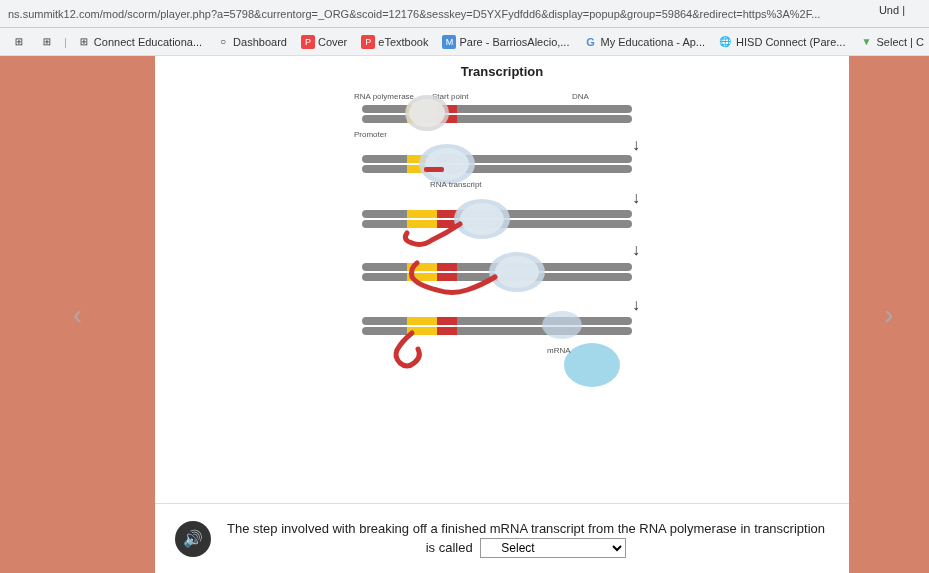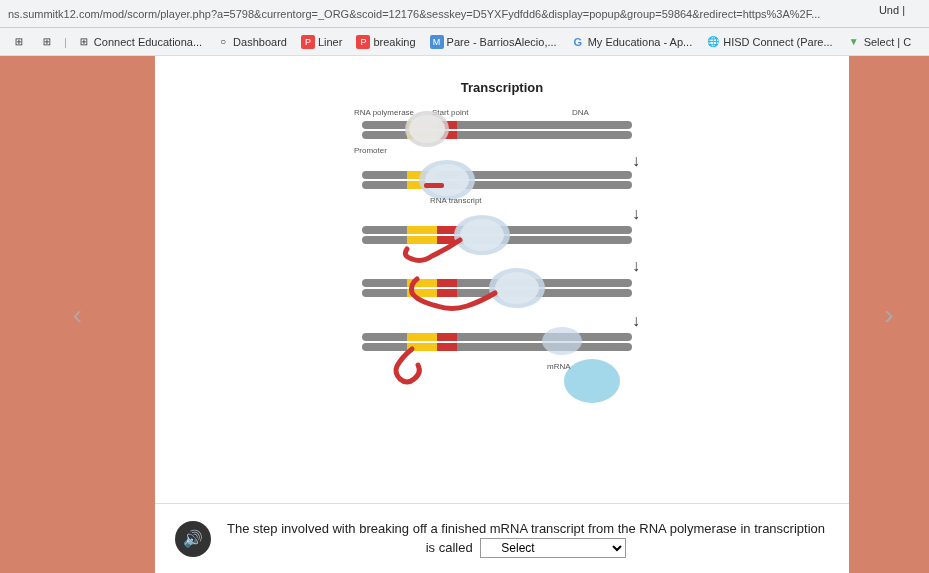--- a/index.html
+++ b/index.html
@@ -207,7 +207,7 @@
   </div>
   <div class="bookmark-item">
     <span class="bookmark-icon" style="background:#e44;color:white;border-radius:2px;font-size:9px;padding:1px 2px;">P</span>
-    <span>Liner</span>
+    <span>Cover</span>
   </div>
   <div class="bookmark-item">
     <span class="bookmark-icon" style="background:#e44;color:white;border-radius:2px;font-size:9px;padding:1px 2px;">P</span>

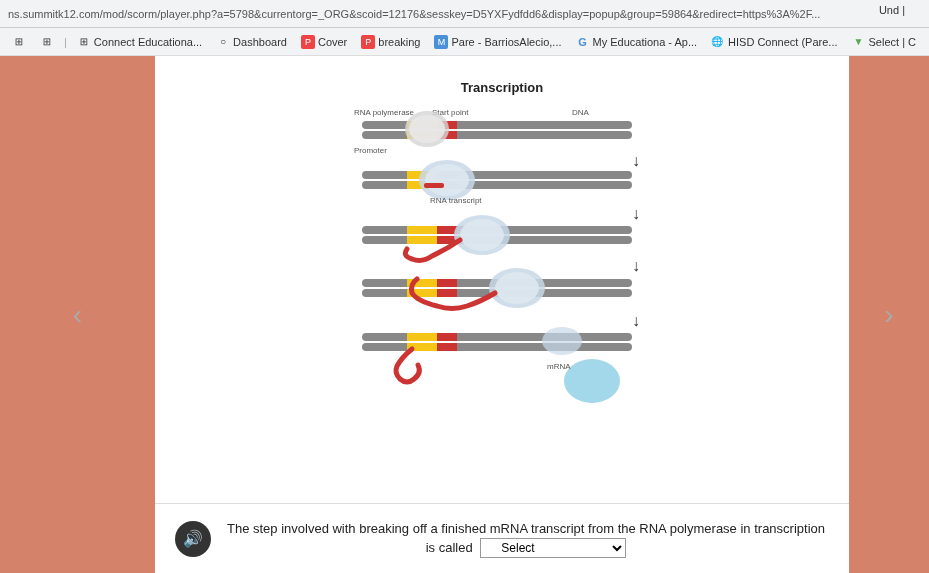--- a/index.html
+++ b/index.html
@@ -211,7 +211,7 @@
   </div>
   <div class="bookmark-item">
     <span class="bookmark-icon" style="background:#e44;color:white;border-radius:2px;font-size:9px;padding:1px 2px;">P</span>
-    <span>breaking</span>
+    <span>eTextbook</span>
   </div>
   <div class="bookmark-item">
     <span class="bookmark-icon" style="background:#4a90d9;color:white;border-radius:2px;font-size:9px;padding:1px 2px;">M</span>

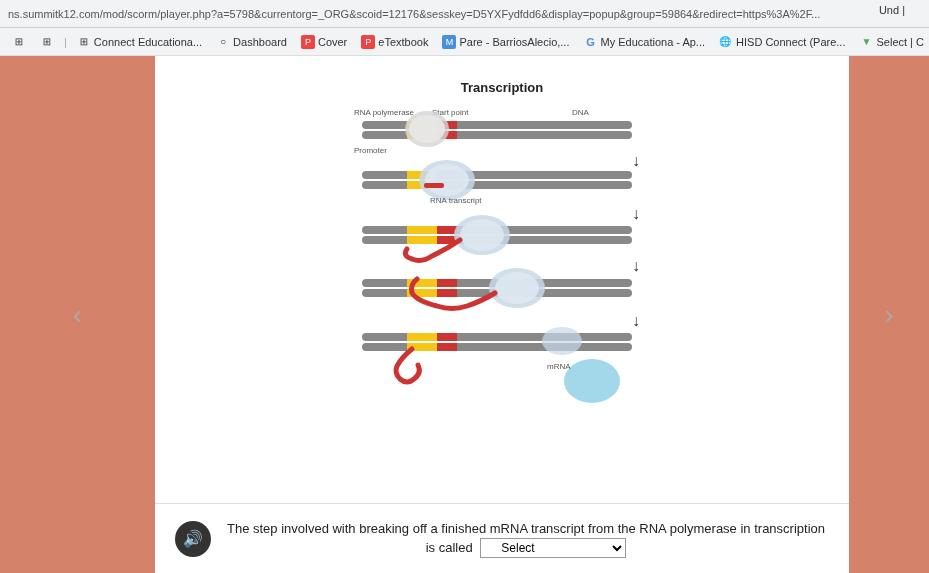--- a/index.html
+++ b/index.html
@@ -114,7 +114,6 @@
       font-weight: bold;
       margin-bottom: 6px;
       color: #222;
-      margin-top: 16px;
     }
 
     .diagram-container {

